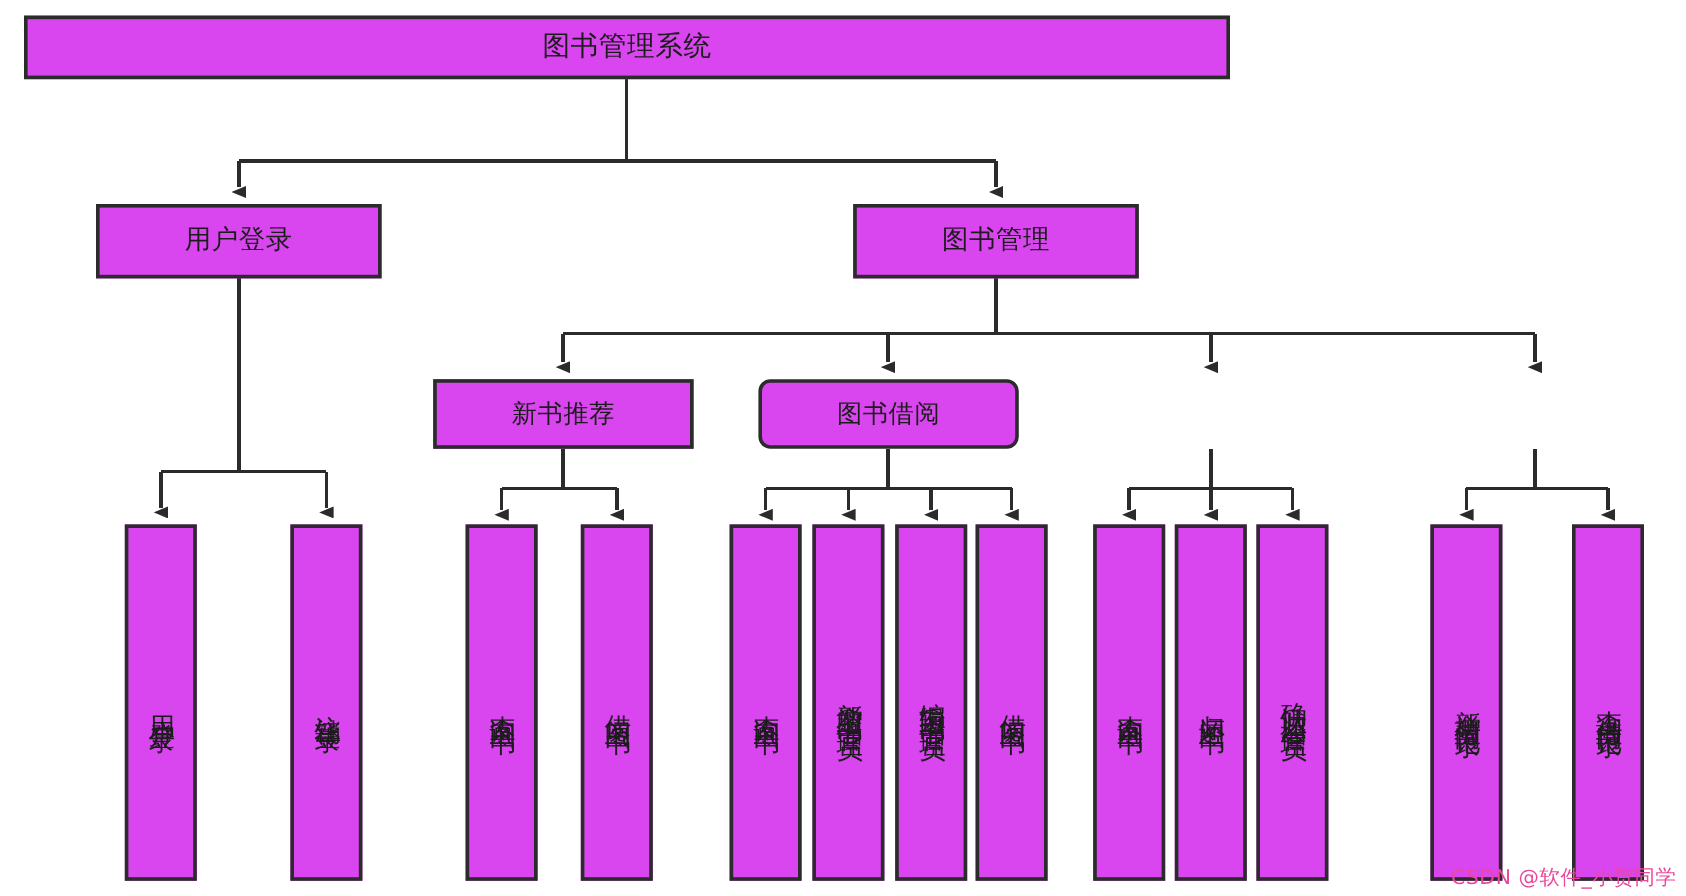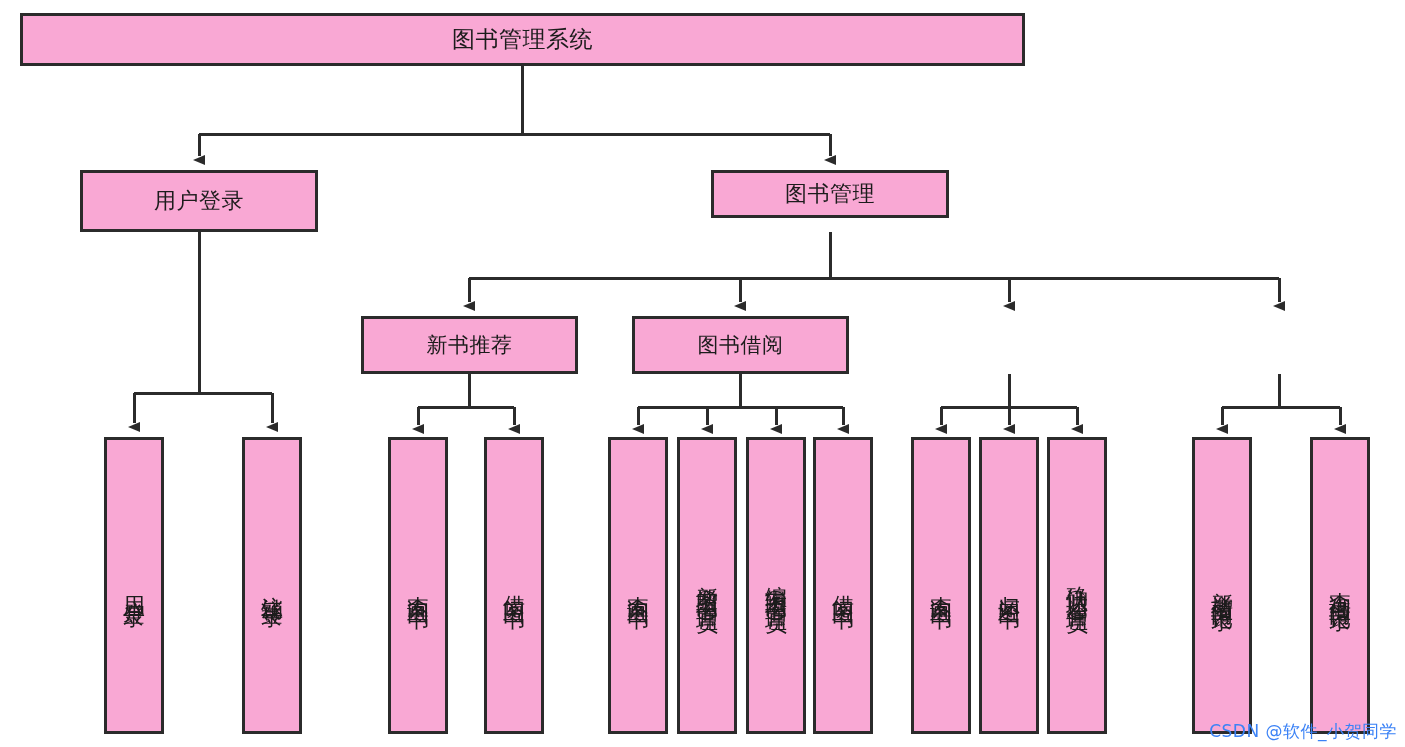--- a/index.html
+++ b/index.html
@@ -14,7 +14,7 @@
   .node{
     position:absolute;
     box-sizing:border-box;
-    background:#f9a8d4;
+    background:#d946ef;
     border:3px solid #2b2b2b;
     display:flex;
     align-items:center;

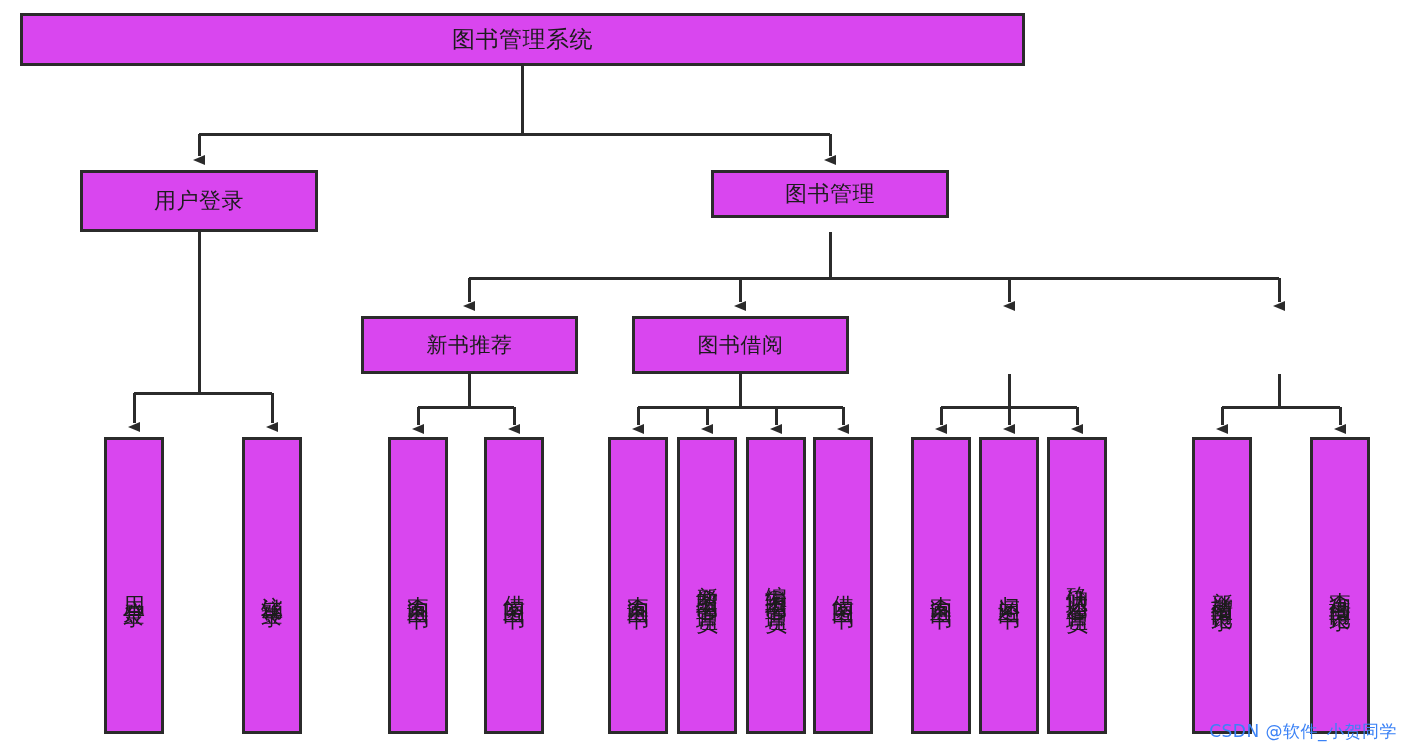--- a/index.html
+++ b/index.html
@@ -116,7 +116,7 @@
   <div class="node lvl2" style="left:80px;top:170px;width:238px;height:62px;">
     <span class="label">用户登录</span>
   </div>
-  <div class="node lvl2" style="left:711px;top:170px;width:238px;height:48px;">
+  <div class="node lvl2" style="left:711px;top:170px;width:238px;height:62px;">
     <span class="label">图书管理</span>
   </div>
 

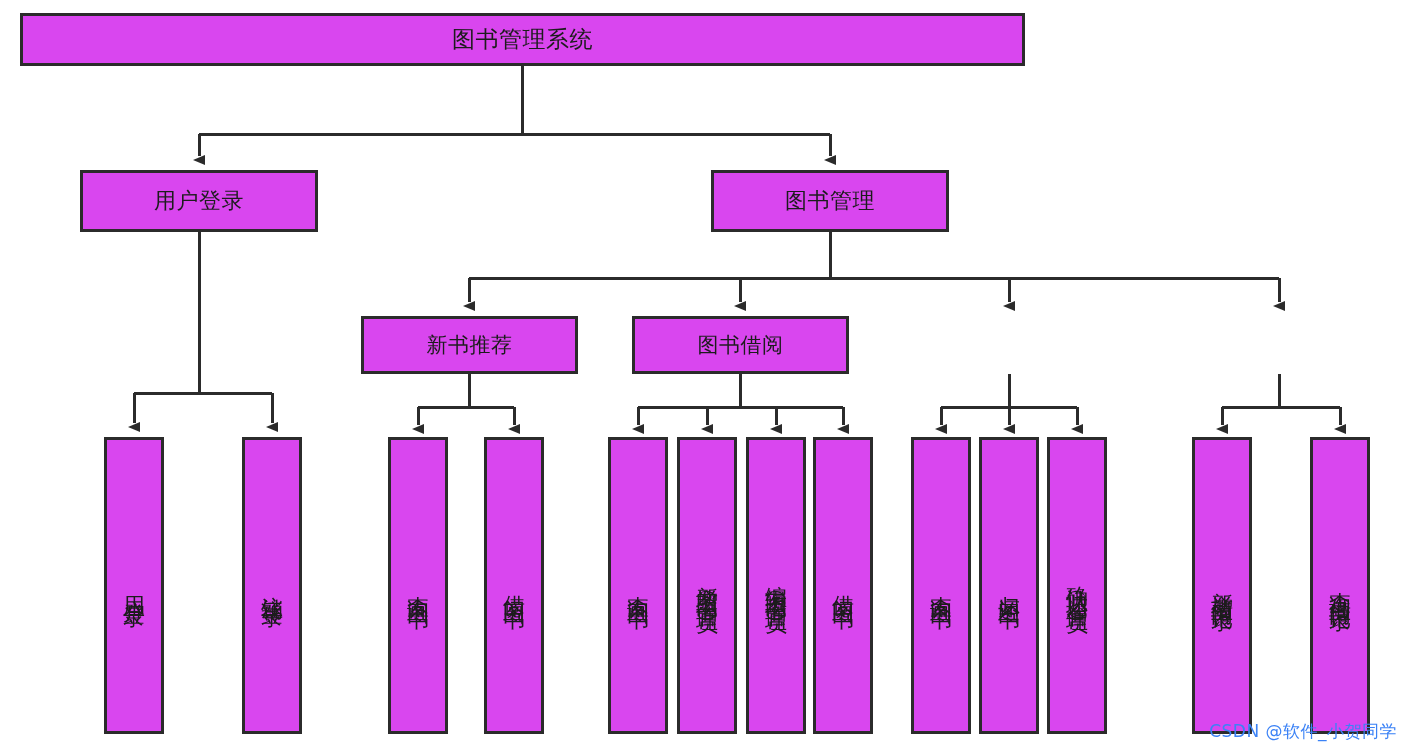--- a/index.html
+++ b/index.html
@@ -123,7 +123,7 @@
   <div class="node lvl3" style="left:361px;top:316px;width:217px;height:58px;">
     <span class="label">新书推荐</span>
   </div>
-  <div class="node lvl3" style="left:632px;top:316px;width:217px;height:58px;">
+  <div class="node lvl3" style="left:632px;top:316px;width:217px;height:58px;border-radius:10px;">
     <span class="label">图书借阅</span>
   </div>
 

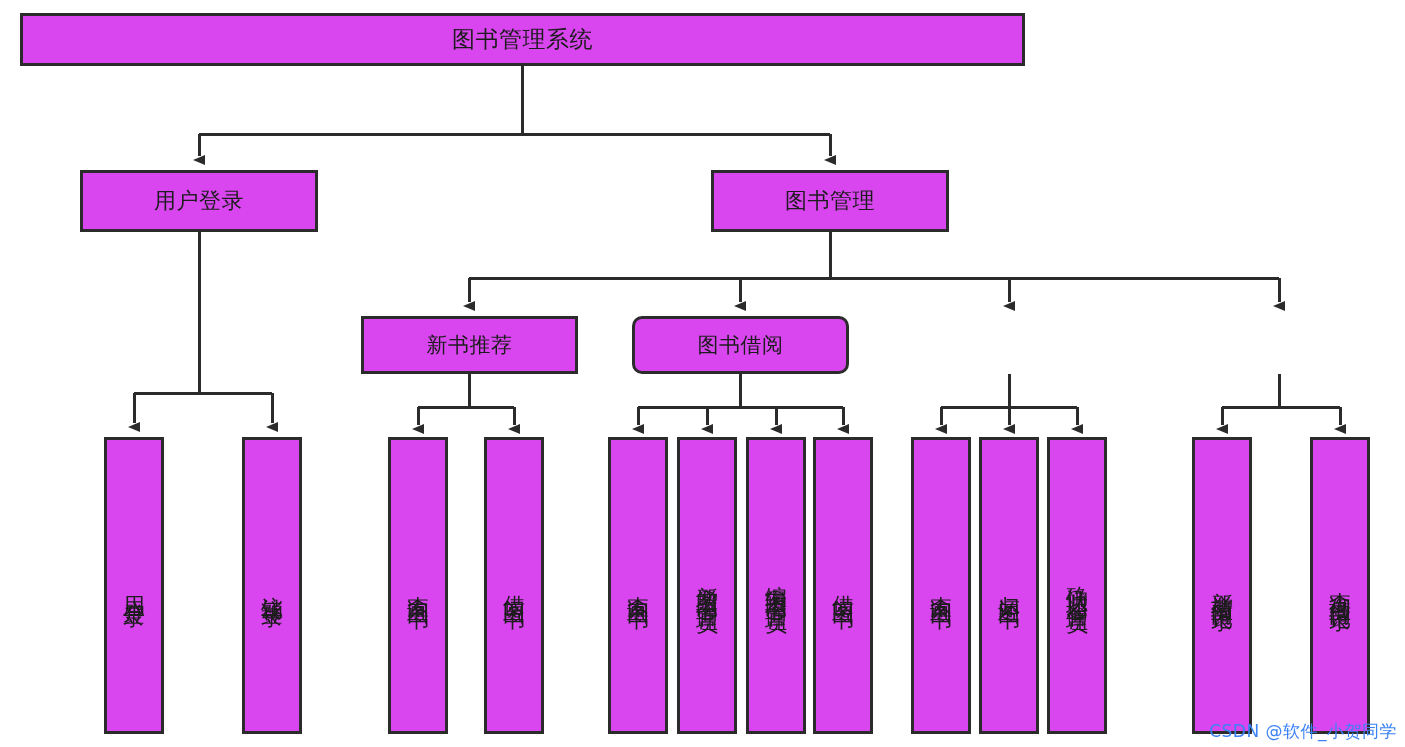--- a/index.html
+++ b/index.html
@@ -44,7 +44,7 @@
     position:absolute;
     right:8px;bottom:4px;
     font-size:17px;
-    color:#3b82f6;
+    color:#ec4899;
     letter-spacing:0.5px;
     white-space:nowrap;
     pointer-events:none;

